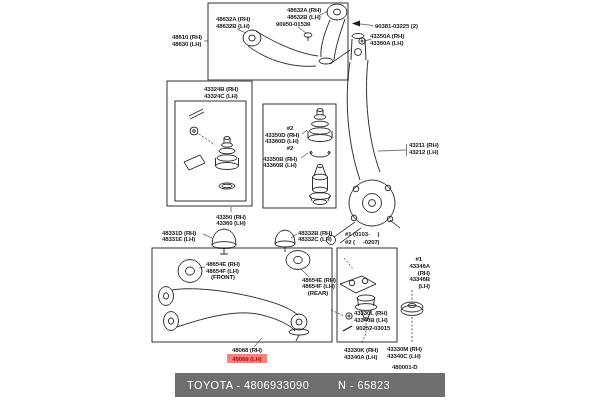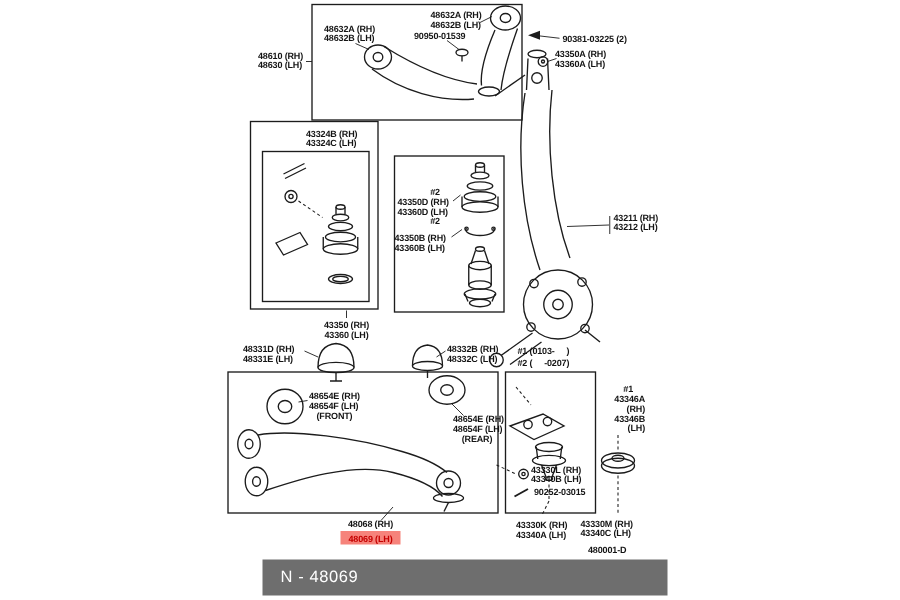--- a/index.html
+++ b/index.html
@@ -256,6 +256,7 @@
 </svg>
 
   <div id="footer-bar">
+    <span>TOYOTA - 4806933090</span>
     <span>N - 48069</span>
   </div>
 

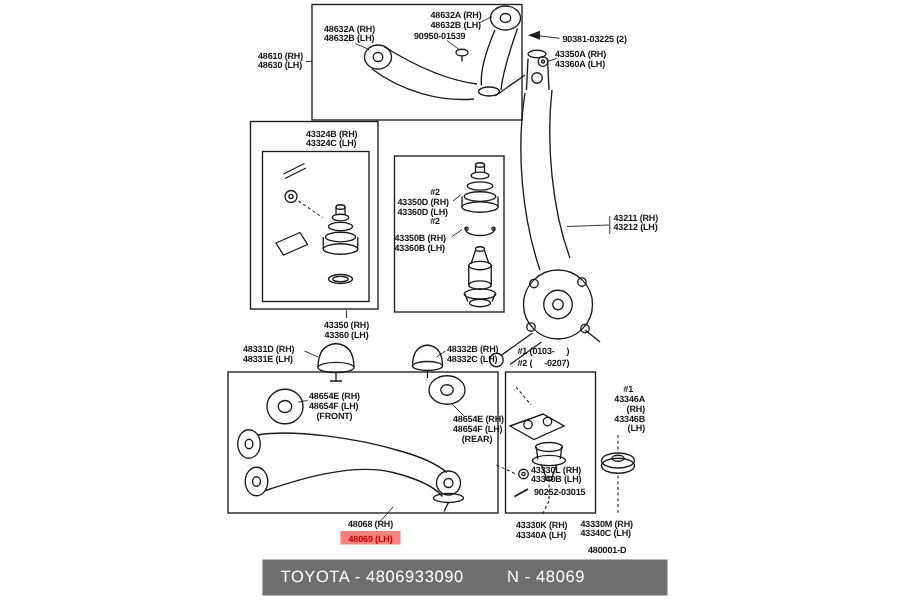--- a/index.html
+++ b/index.html
@@ -257,7 +257,7 @@
 
   <div id="footer-bar">
     <span>TOYOTA - 4806933090</span>
-    <span>N - 48069</span>
+    <span>N - 65823</span>
   </div>
 
 </div>

